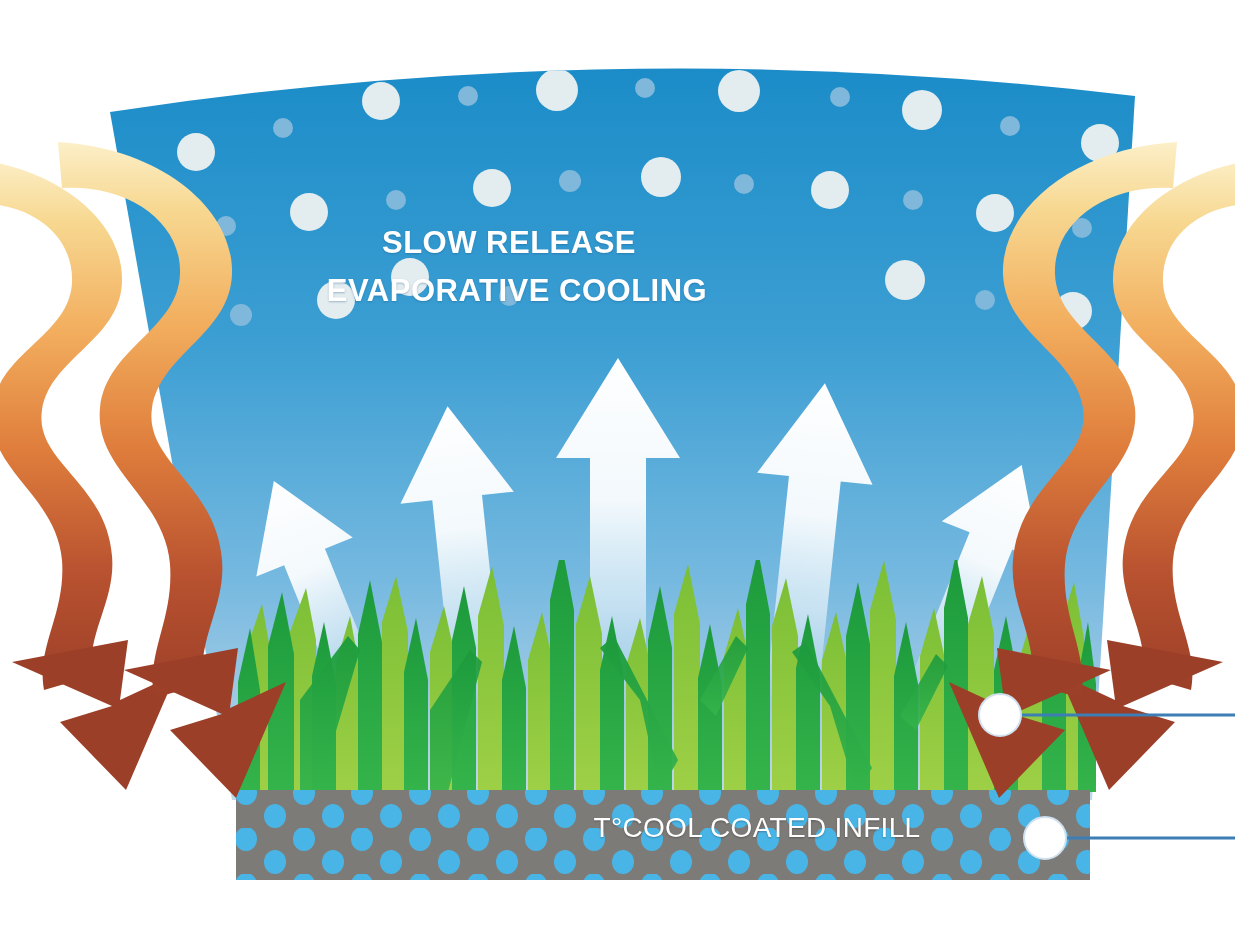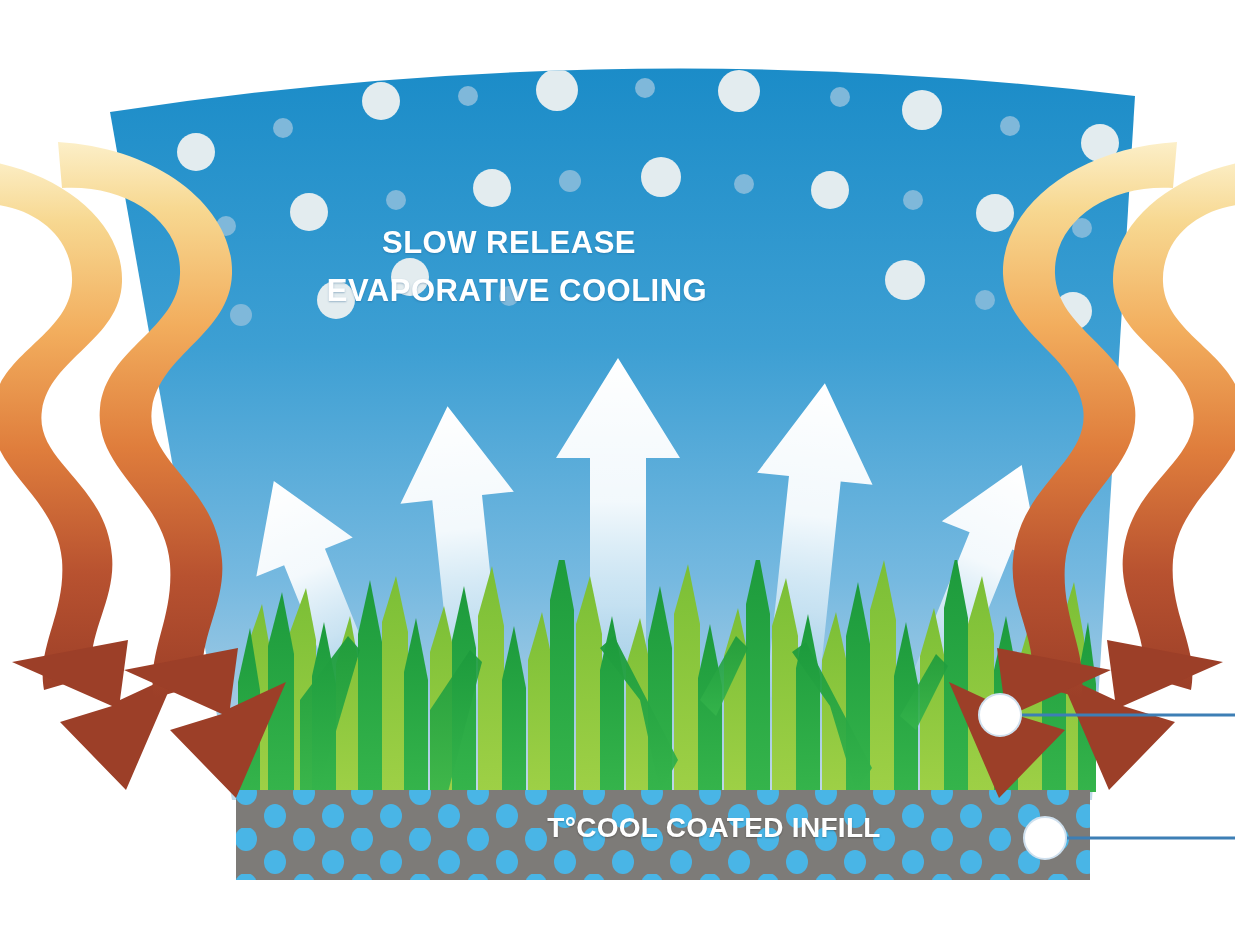--- a/index.html
+++ b/index.html
@@ -56,11 +56,12 @@
     top: 812px;
     text-align: center;
     color: #ffffff;
-    font-weight: bold;
+    font-weight: normal;
     font-size: 28px;
     letter-spacing: 0.3px;
     font-family: "Liberation Sans", sans-serif;
     text-shadow: 0 1px 2px rgba(0,0,0,0.28);
+    padding-left: 43px;
   }
 </style>
 </head>

